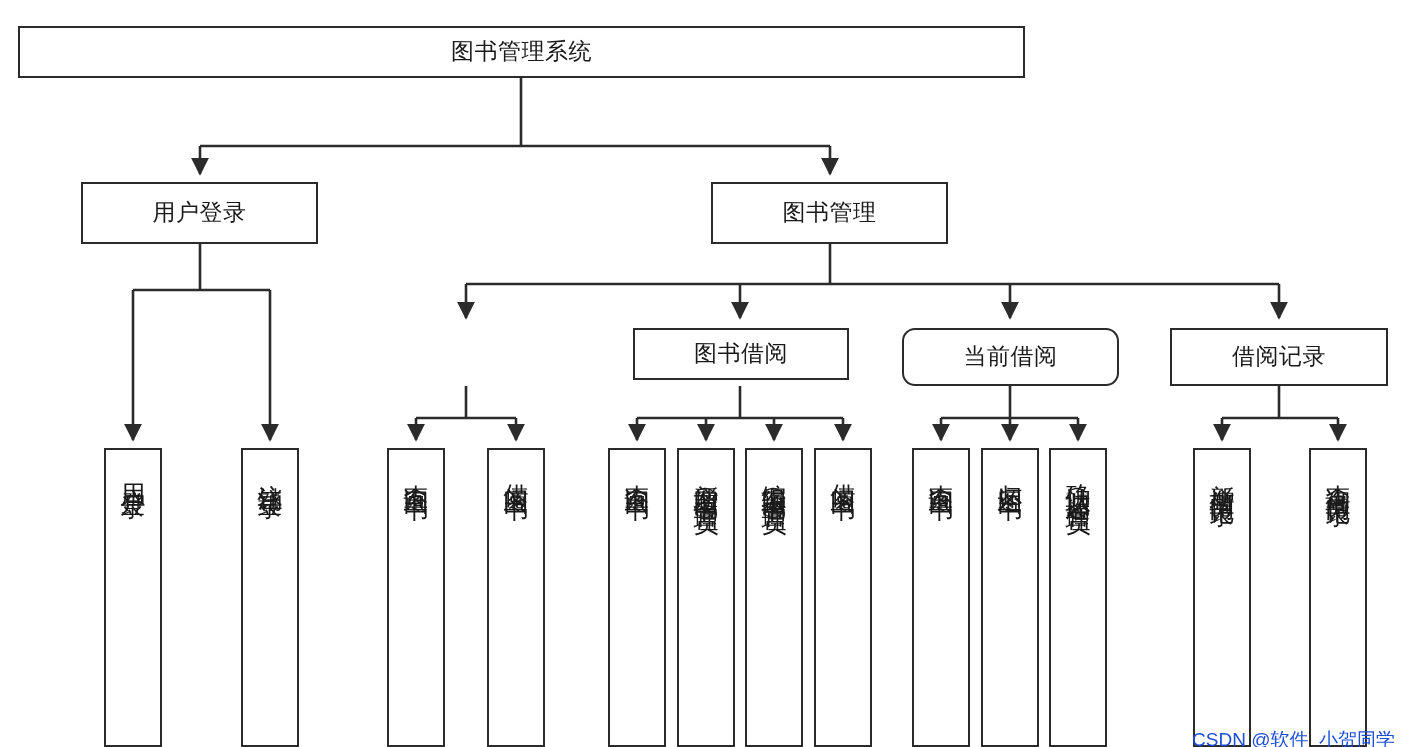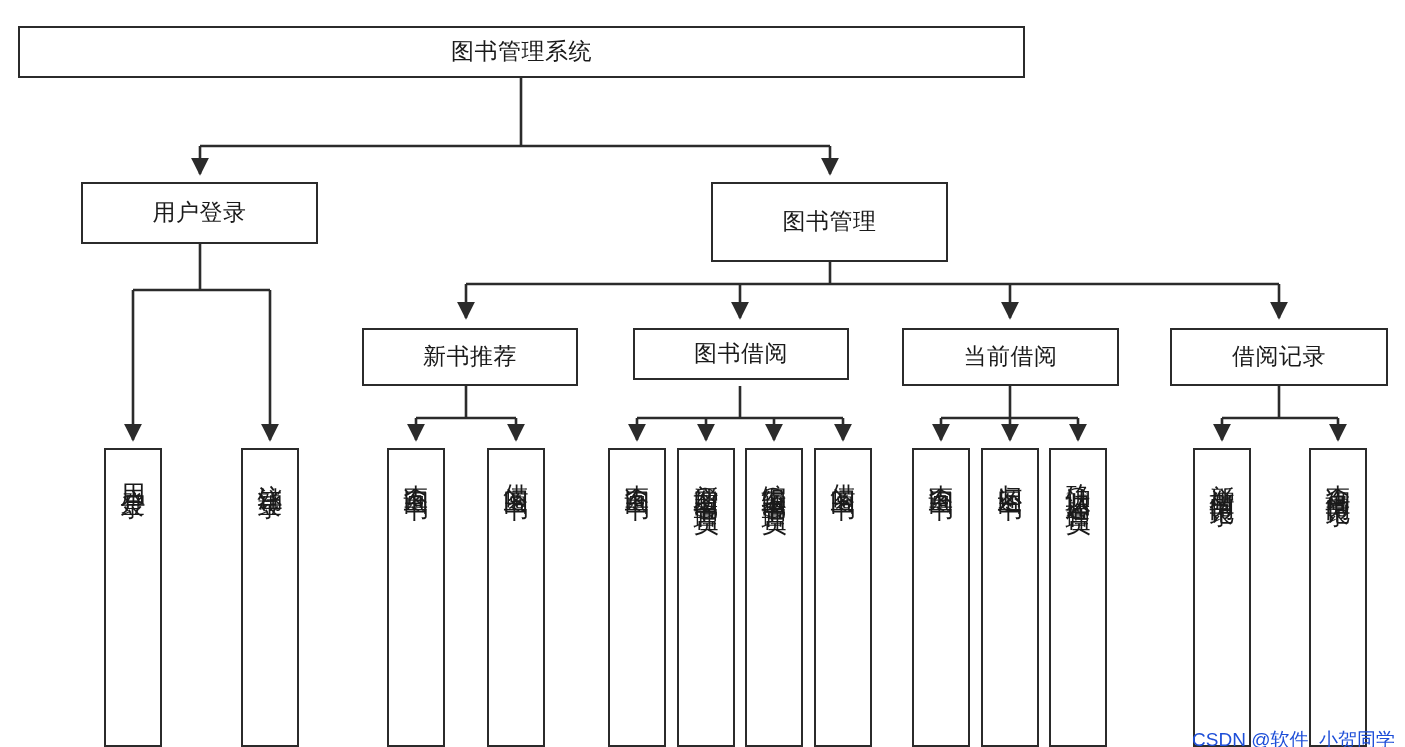--- a/index.html
+++ b/index.html
@@ -136,7 +136,7 @@
   <div class="node horiz" style="left:81px; top:170px; width:237px; height:62px;">
     <span class="node-label">用户登录</span>
   </div>
-  <div class="node horiz" style="left:711px; top:170px; width:237px; height:80px;">
+  <div class="node horiz" style="left:711px; top:170px; width:237px; height:62px;">
     <span class="node-label">图书管理</span>
   </div>
 

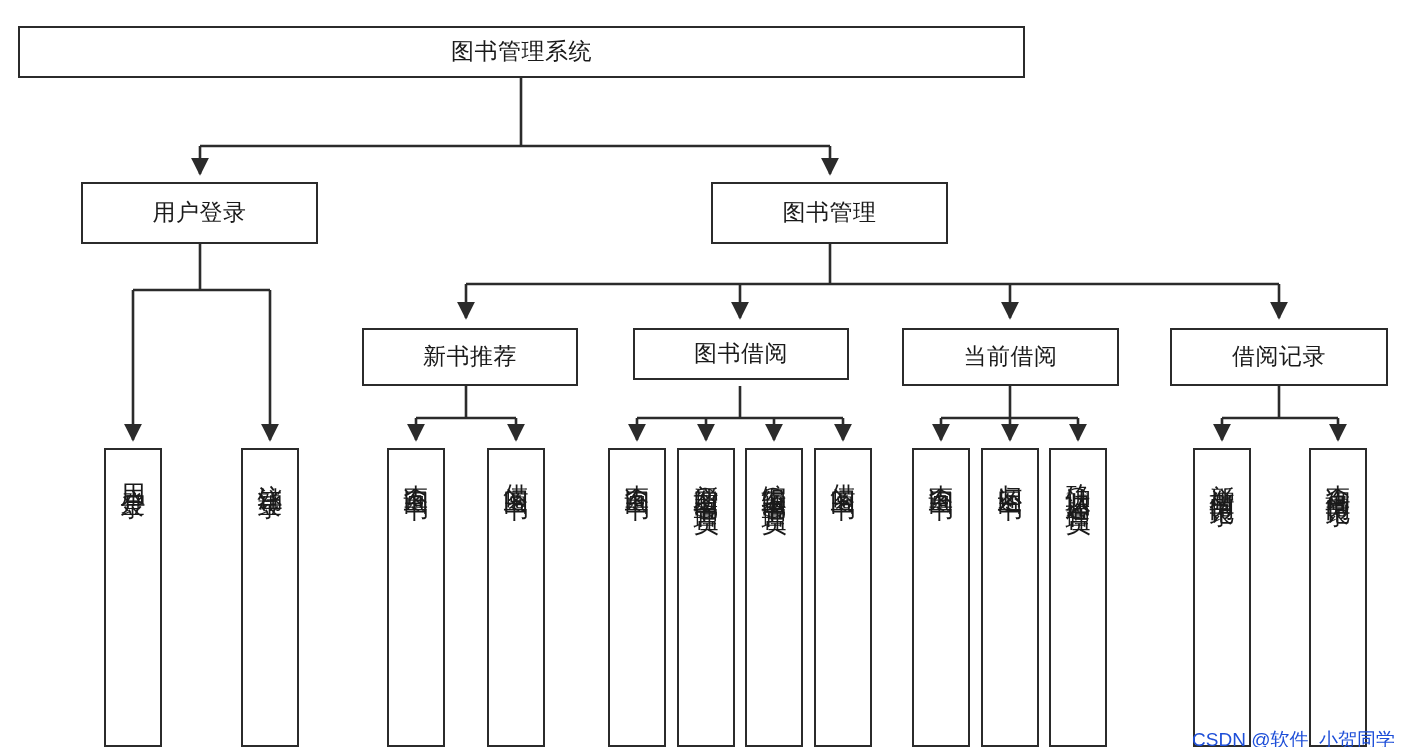--- a/index.html
+++ b/index.html
@@ -140,9 +140,6 @@
     <span class="node-label">图书管理</span>
   </div>
 
-  <div class="node horiz" style="left:362px; top:316px; width:216px; height:58px;">
-    <span class="node-label">新书推荐</span>
-  </div>
   <div class="node horiz" style="left:633px; top:316px; width:216px; height:52px;">
     <span class="node-label">图书借阅</span>
   </div>

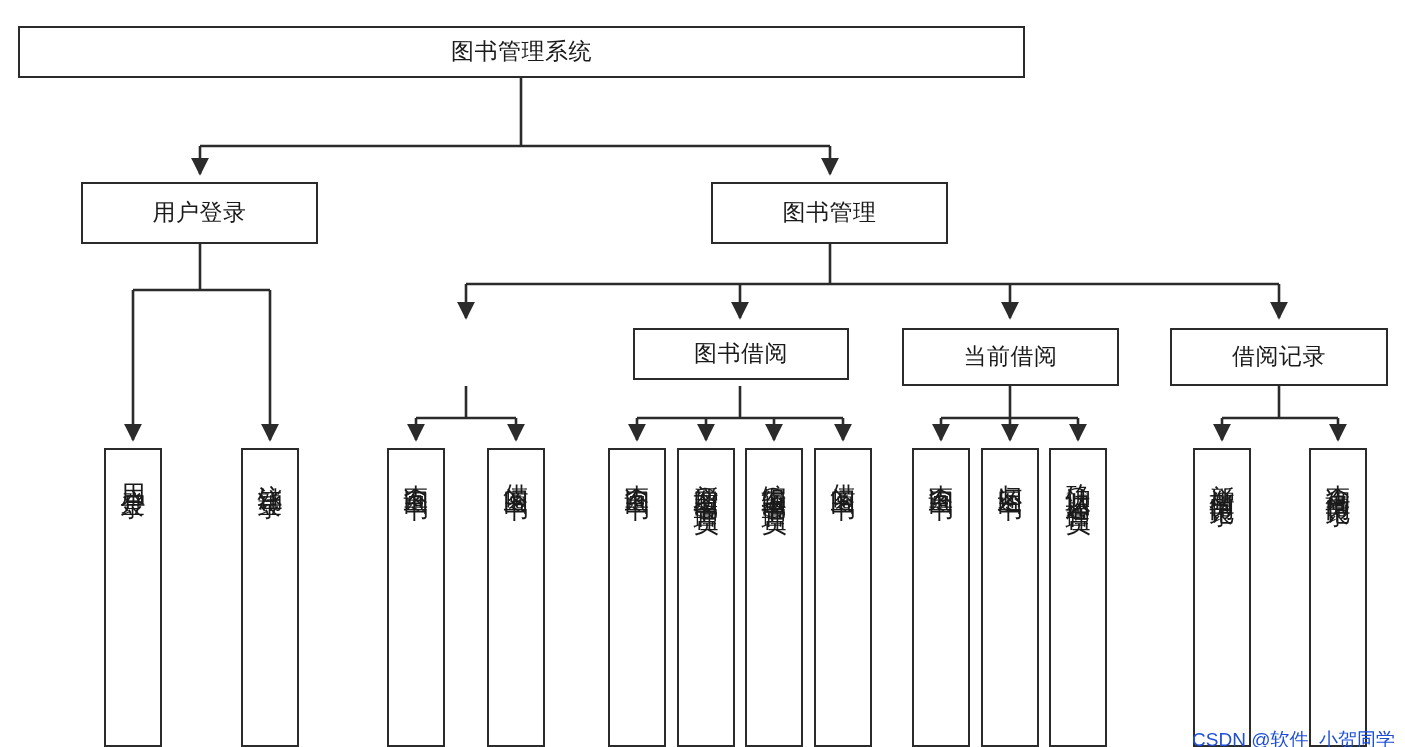--- a/index.html
+++ b/index.html
@@ -143,7 +143,7 @@
   <div class="node horiz" style="left:633px; top:316px; width:216px; height:52px;">
     <span class="node-label">图书借阅</span>
   </div>
-  <div class="node horiz" style="left:902px; top:316px; width:217px; height:58px;">
+  <div class="node horiz" style="left:902px; top:316px; width:217px; height:58px;border-radius:13px;">
     <span class="node-label">当前借阅</span>
   </div>
   <div class="node horiz" style="left:1170px; top:316px; width:218px; height:58px;">

